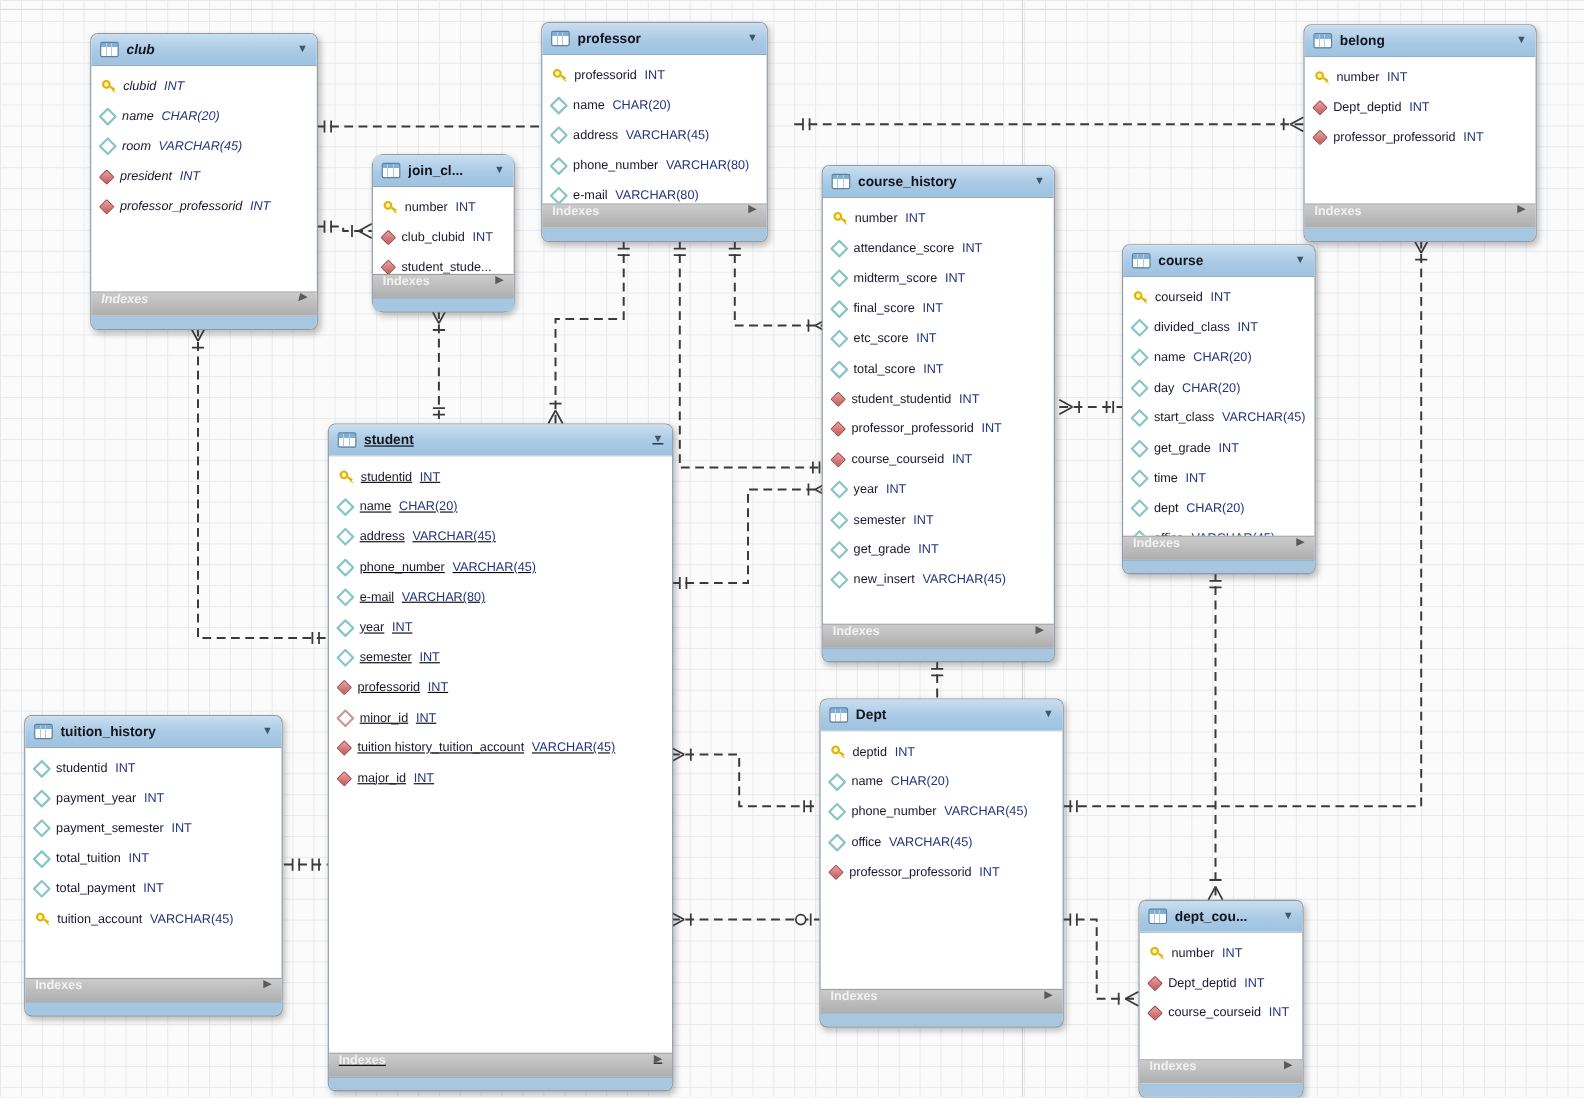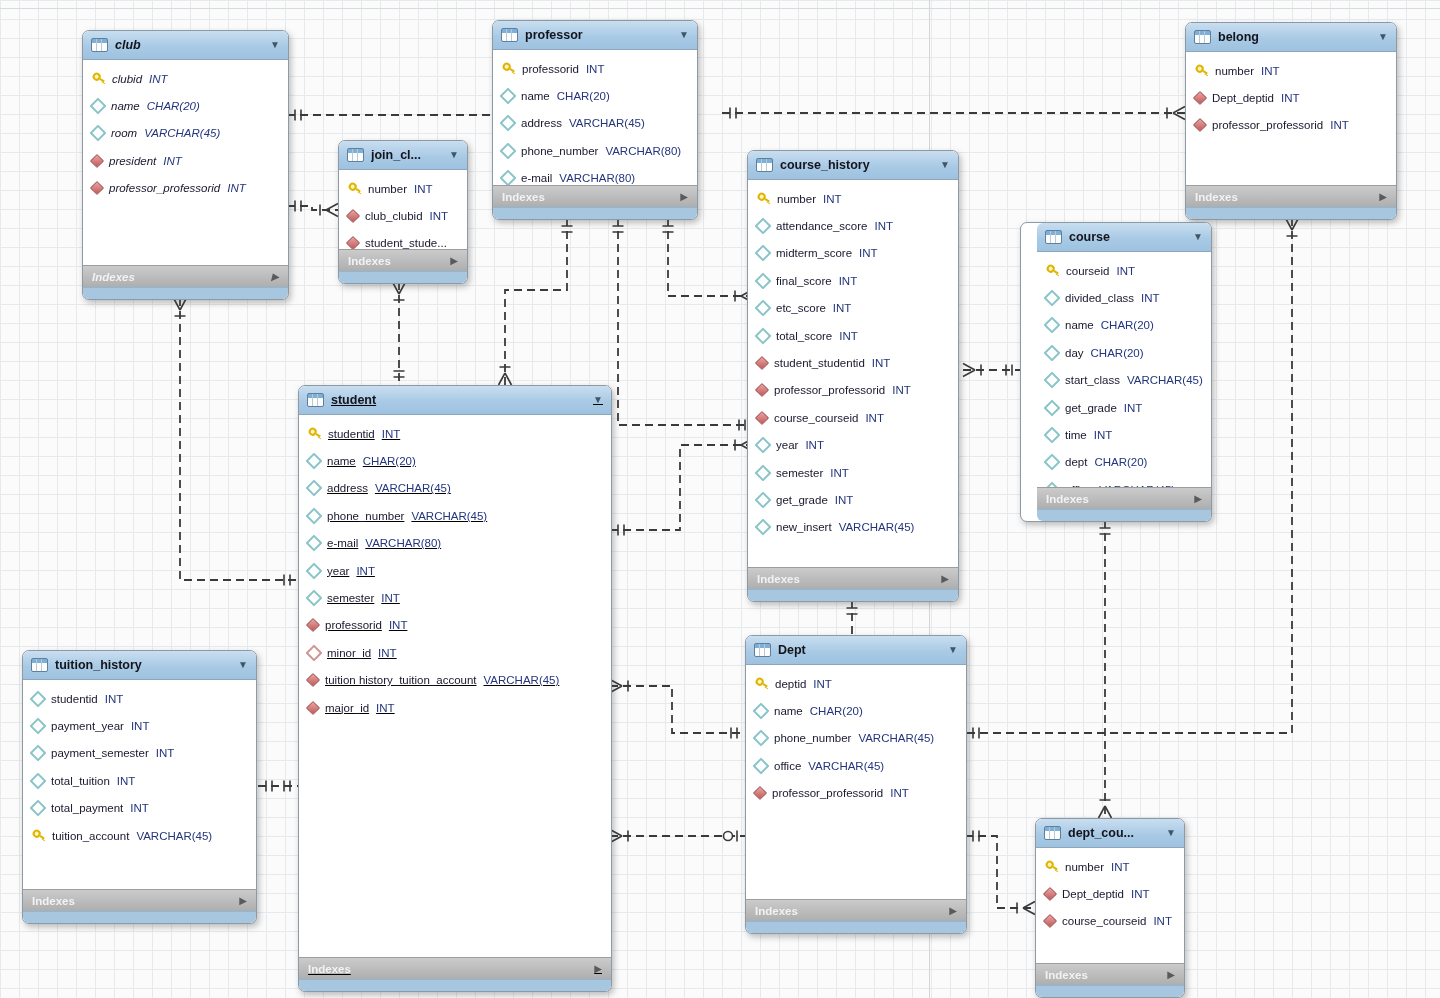--- a/index.html
+++ b/index.html
@@ -246,7 +246,7 @@
       </div>
       <div class="strip"></div>
     </div>
-    <div class="table" style="left: 338px; top: 140px; width: 128px; height: 142px;">
+    <div class="table" style="left: 338px; top: 140px; width: 128px; height: 142px; border-radius: 11px;">
       <div class="hd">
         <span class="ticon"></span>
         <span class="title">join_cl...</span>

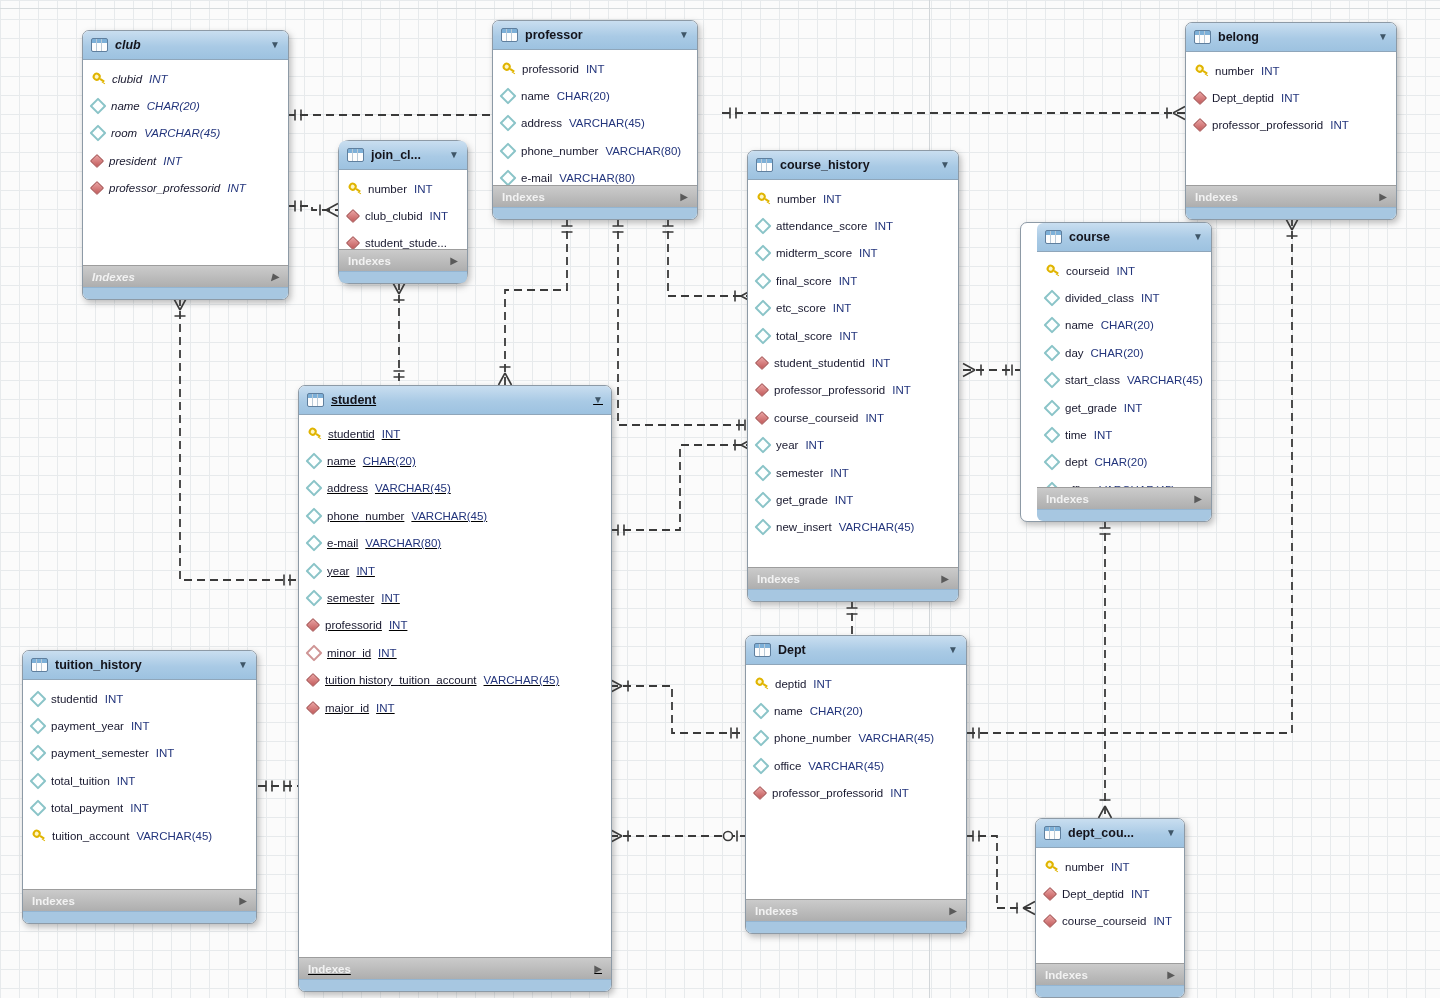--- a/index.html
+++ b/index.html
@@ -40,7 +40,7 @@
     border:2.2px solid #e0b400;border-radius:50%;background:#fff6c4;}
   .fi.key::after{content:'';position:absolute;left:8px;top:4.5px;width:5px;height:2.4px;background:#e0b400;
     box-shadow:2.5px 1.5px 0 -0.6px #e0b400;}
-  .ft{flex:0 0 21px;display:flex;align-items:center;justify-content:space-between;padding:0 9px;
+  .ft{flex:0 0 21px;display:flex;justify-content:space-between;padding:0 9px;
     background:linear-gradient(180deg,#cbcbcb,#aeaeae);border-top:1px solid #9d9d9d;}
   .ftlabel{font-size:11.5px;font-weight:bold;color:#f2f2f2;}
   .ftarrow{font-size:10px;color:#5a5a5a;line-height:1;}

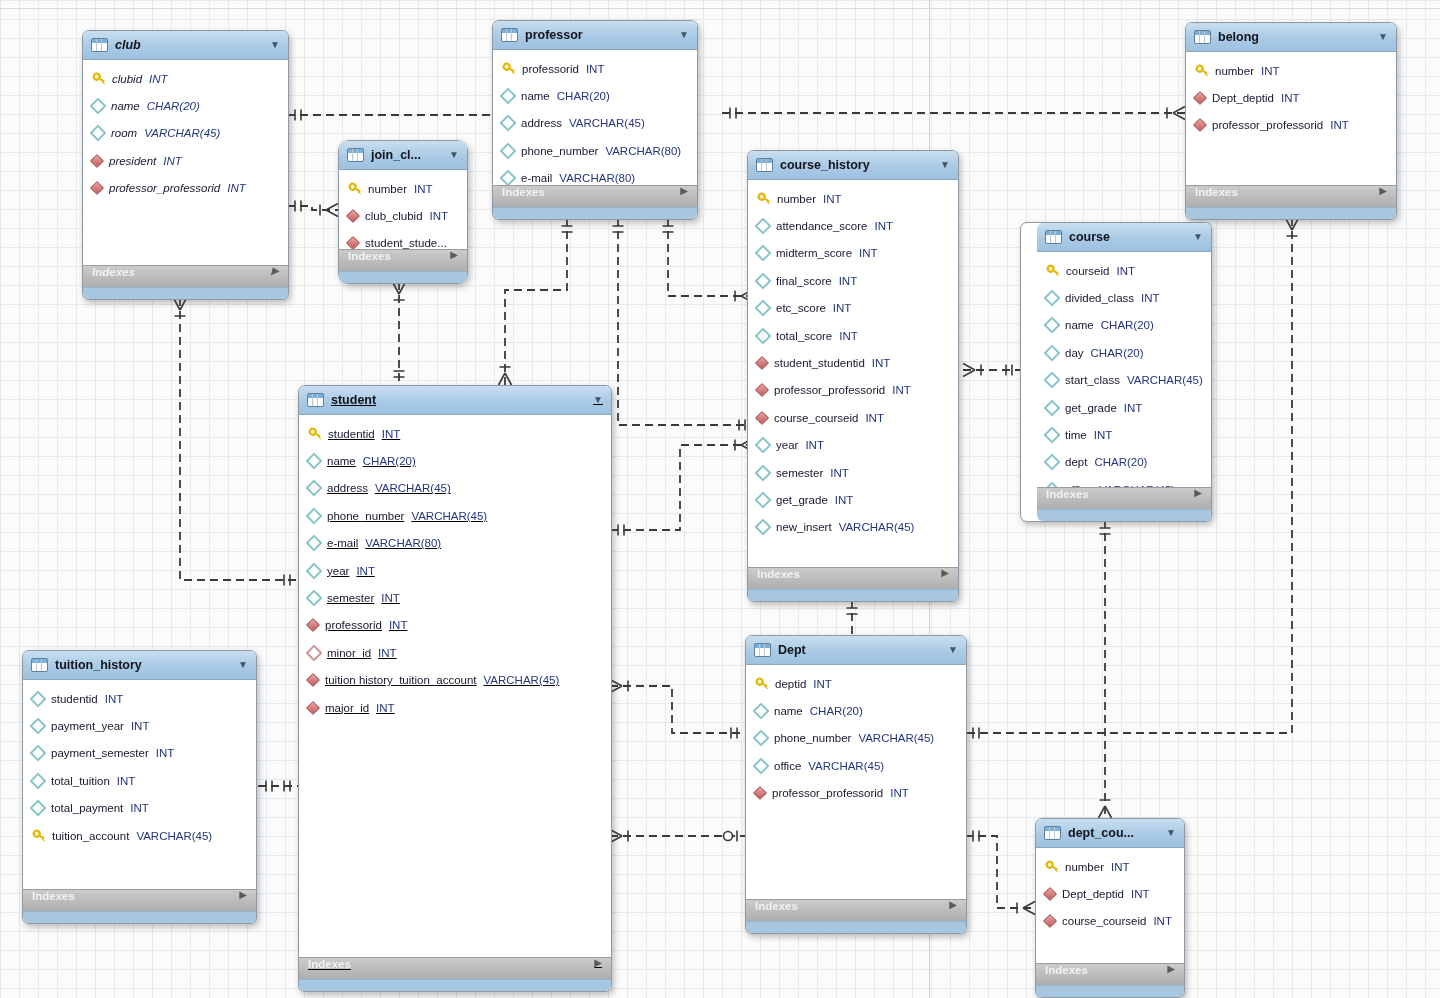--- a/index.html
+++ b/index.html
@@ -354,7 +354,7 @@
       </div>
       <div class="strip"></div>
     </div>
-    <div class="table" style="left: 1020px; top: 222px; width: 174px; height: 298px; padding-left: 16px;">
+    <div class="table" style="left: 1020px; top: 222px; width: 174px; height: 298px;">
       <div class="hd">
         <span class="ticon"></span>
         <span class="title">course</span>

